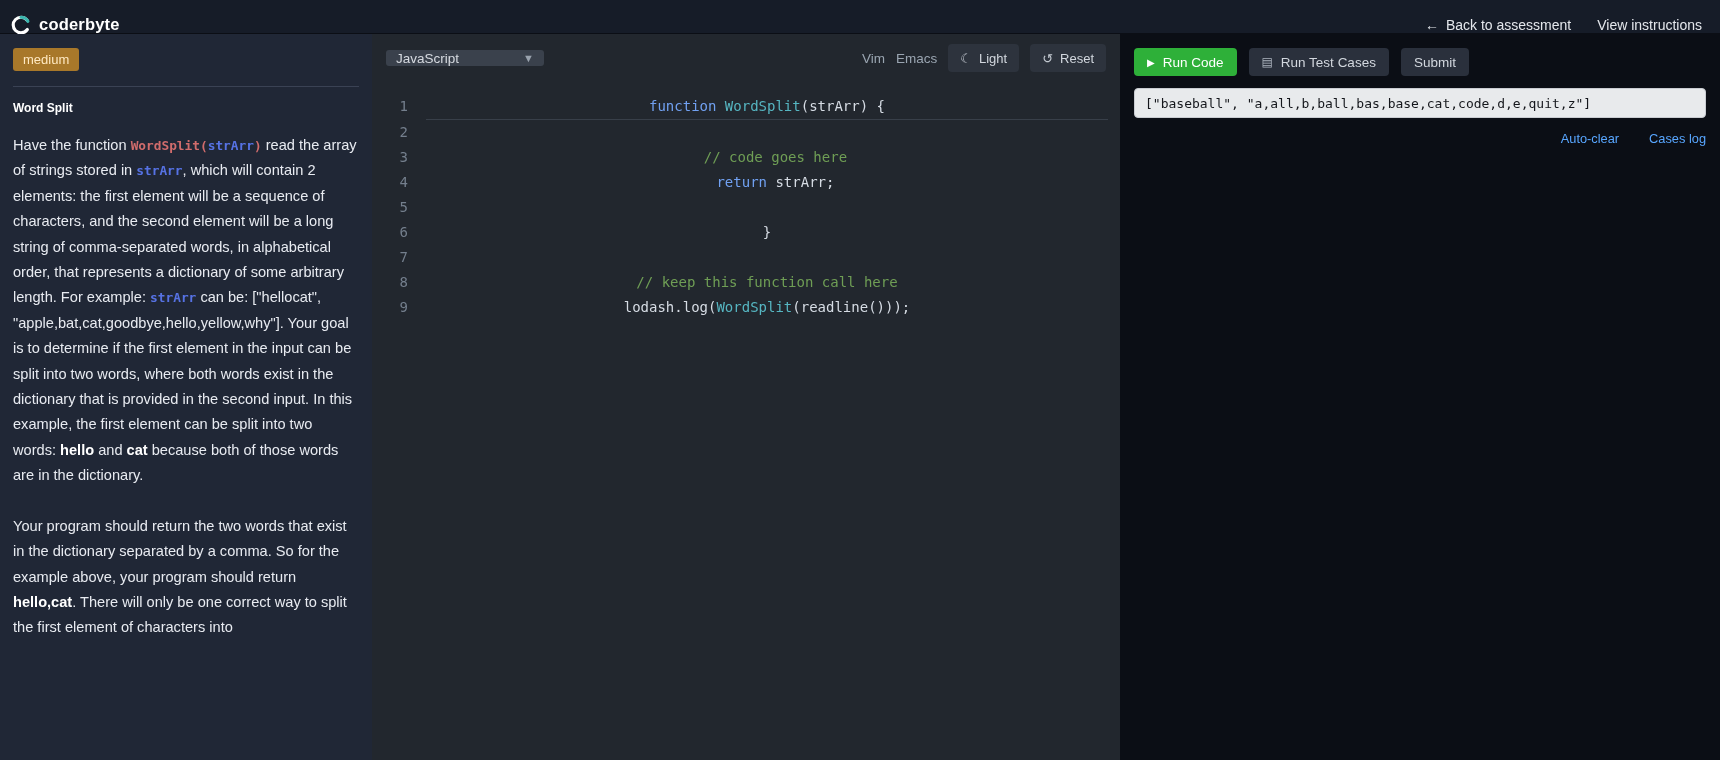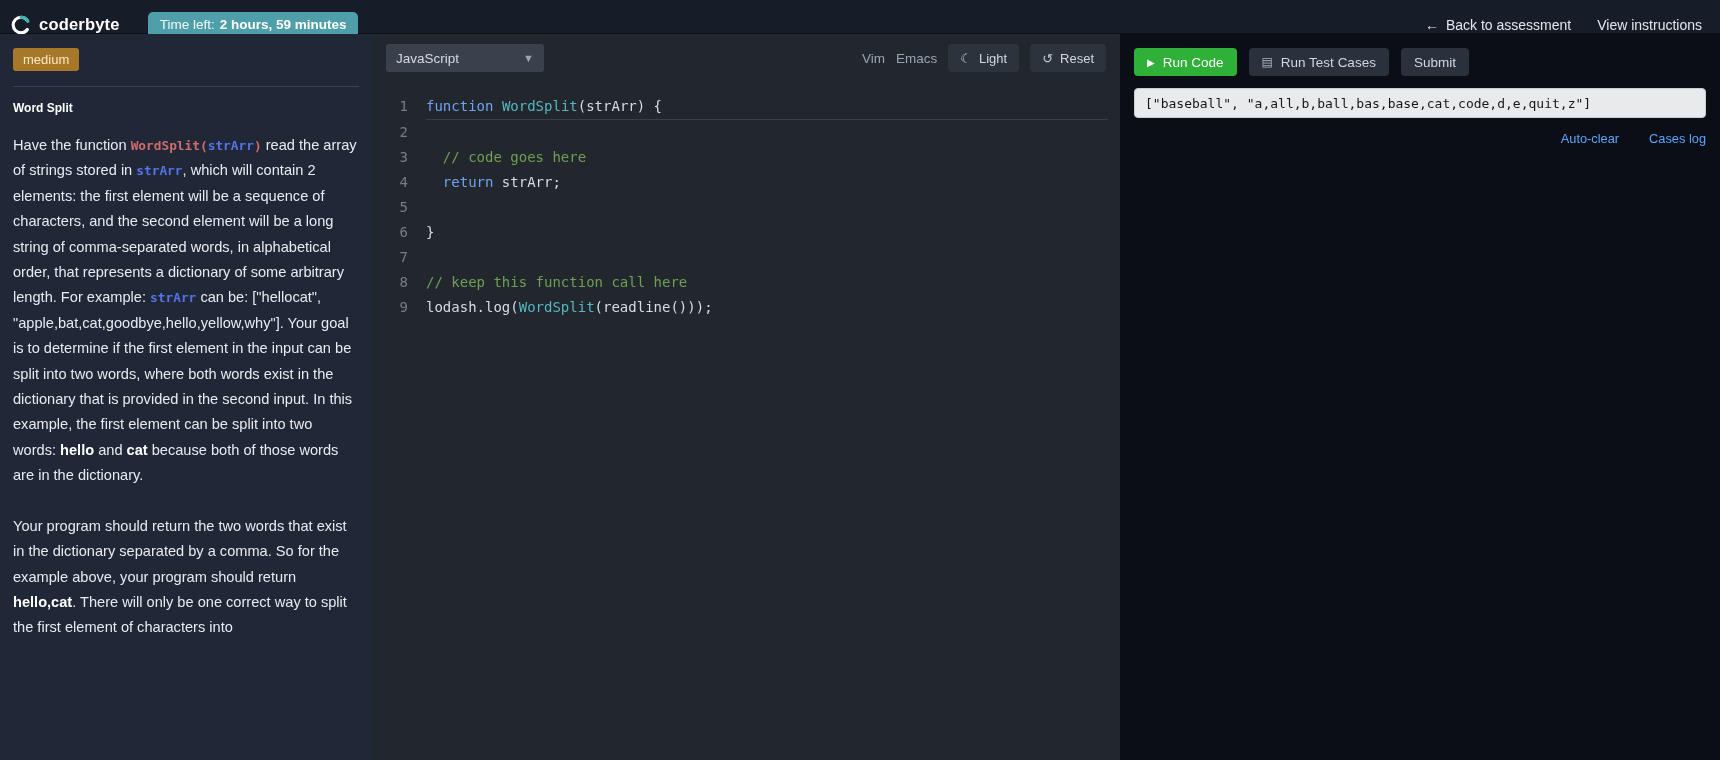--- a/index.html
+++ b/index.html
@@ -98,10 +98,6 @@
         </svg>
       </span>
       <span class="logo-text">coderbyte</span>
-    </div>
-    <div class="time-badge">
-      <span>Time left:</span>
-      <b>2 hours, 59 minutes</b>
     </div>
     <div class="header-right">
       <a class="header-link">

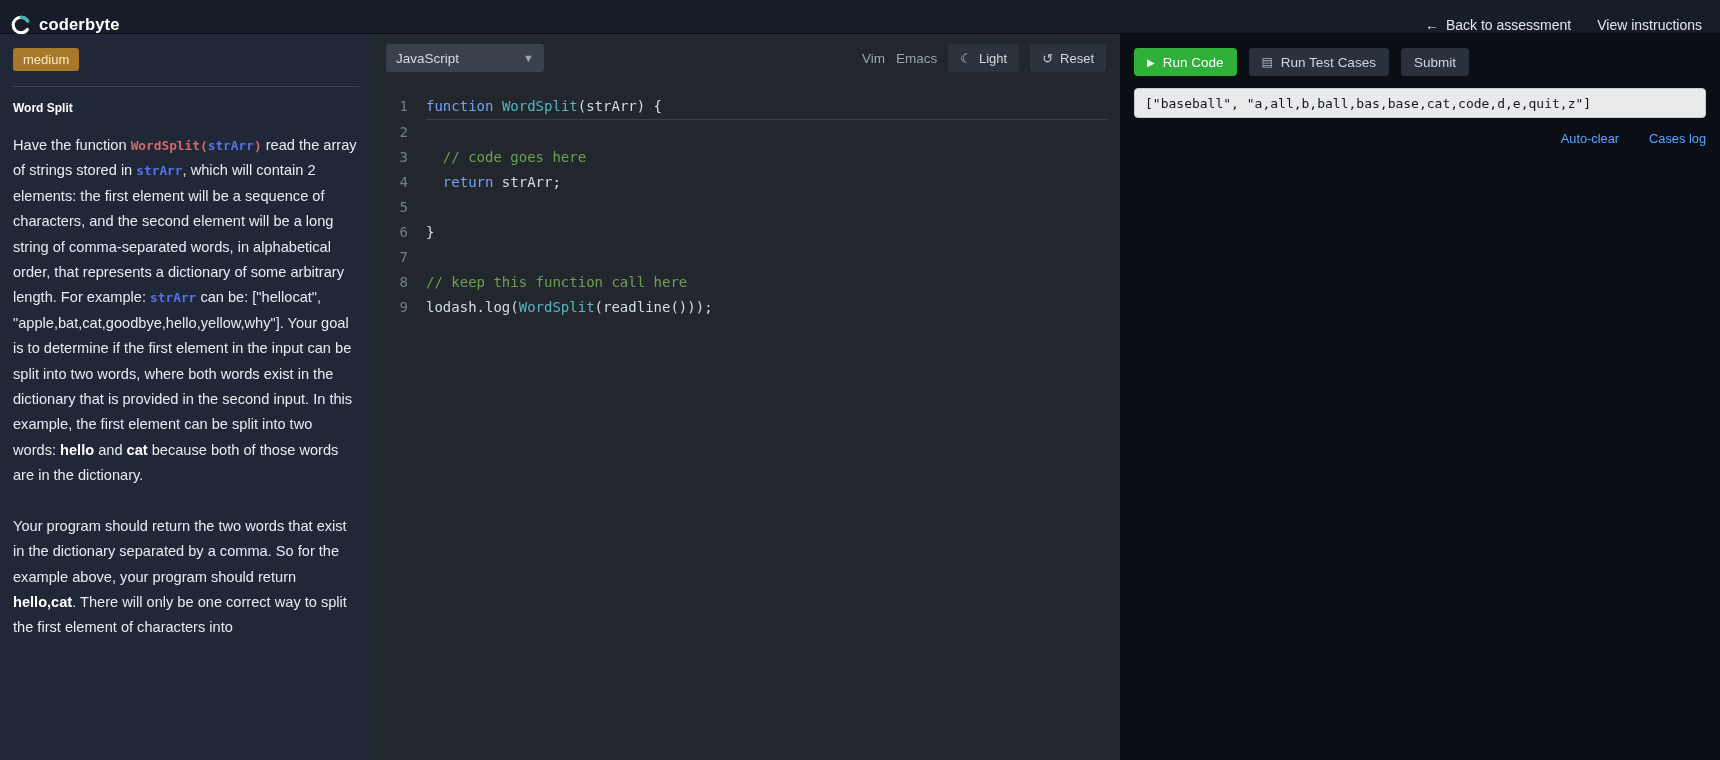--- a/index.html
+++ b/index.html
@@ -43,7 +43,7 @@
   .editor-panel { width:748px; flex:0 0 748px; background:#22272e; display:flex; flex-direction:column; }
   .editor-toolbar { height:48px; display:flex; align-items:center; padding:0 14px; }
   .lang-select {
-    width:158px; height:28px; background:#3a414c; border-radius:3px; cursor:pointer;
+    width:158px; height:16px; background:#3a414c; border-radius:3px; cursor:pointer;
     color:#d6dae0; font-size:13.5px; display:flex; align-items:center; justify-content:space-between; padding:0 10px;
   }
   .caret { color:#9aa3ae; font-size:11px; }

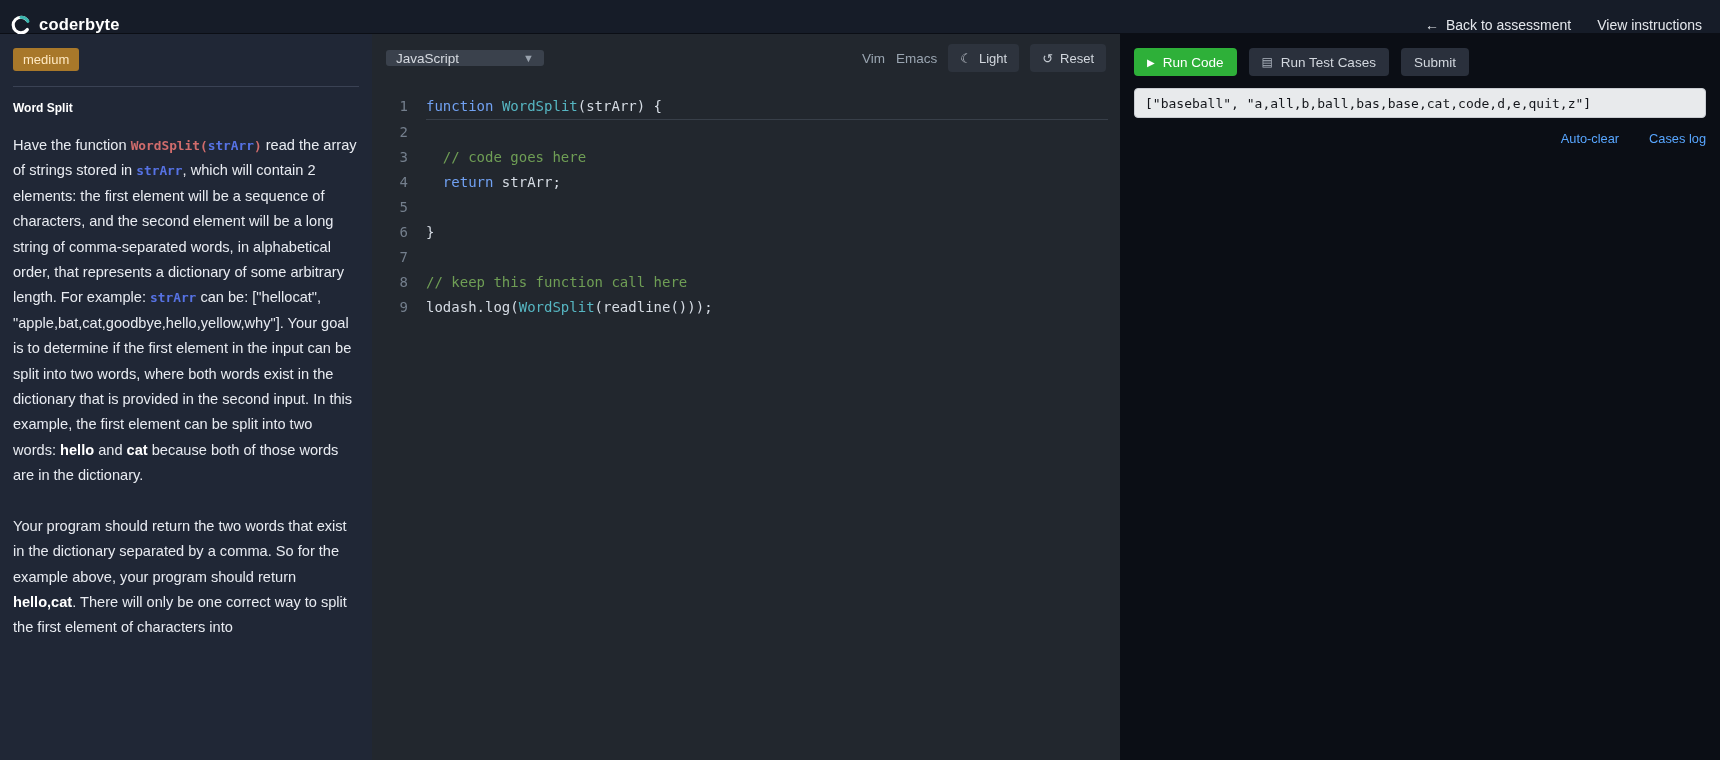--- a/index.html
+++ b/index.html
@@ -58,7 +58,7 @@
   .code-area { flex:1; padding-top:12px; font-family:"DejaVu Sans Mono", monospace; font-size:14px; position:relative; }
   .code-line { display:flex; line-height:25px; }
   .ln { width:36px; text-align:right; color:#747f8d; flex-shrink:0; user-select:none; }
-  .lc { margin-left:18px; margin-right:12px; flex:1; color:#d6dce4; white-space:pre; }
+  .lc { margin-left:18px; margin-right:12px; flex:1; color:#d6dce4; white-space:pre;text-align:center; }
   .code-line:first-child .lc { border-bottom:1px solid #383f49; }
   .tk-kw { color:#71a1f2; }
   .tk-fn { color:#56b6c2; }

